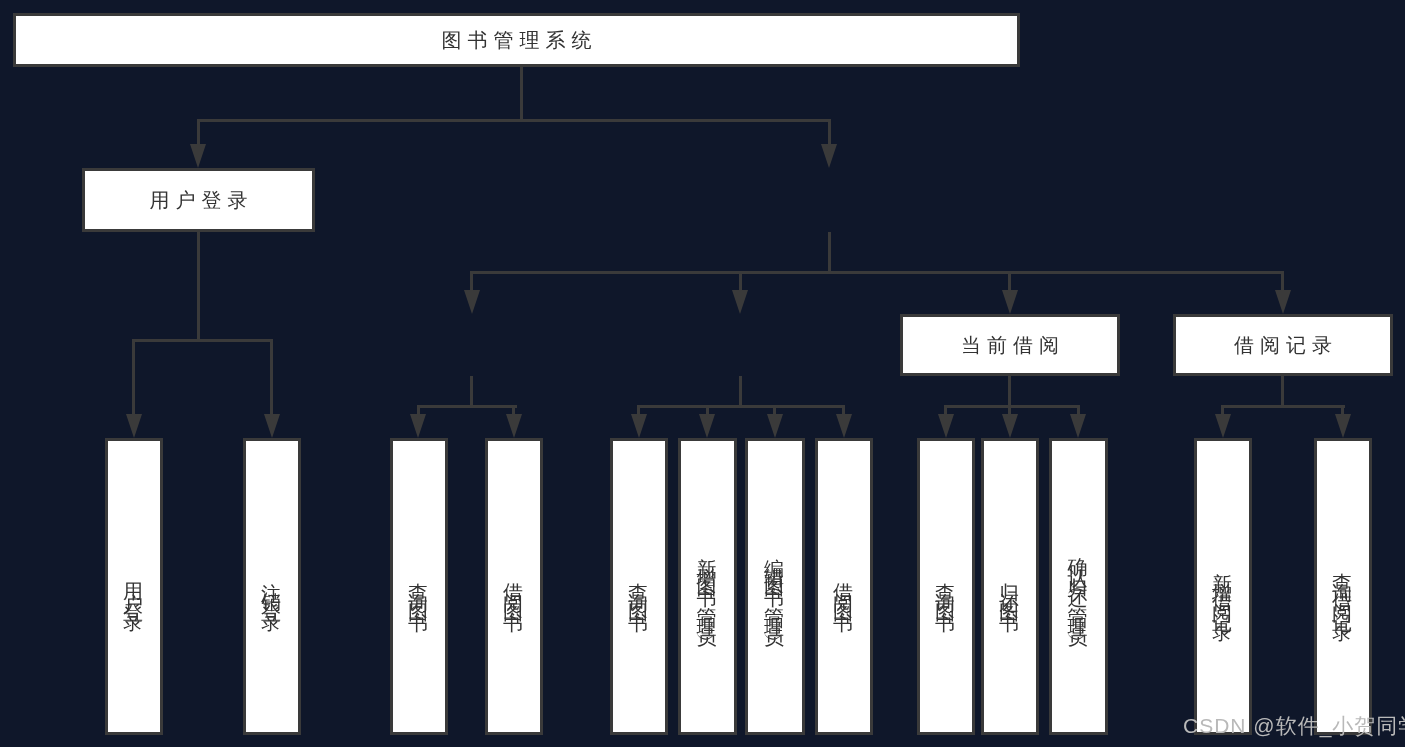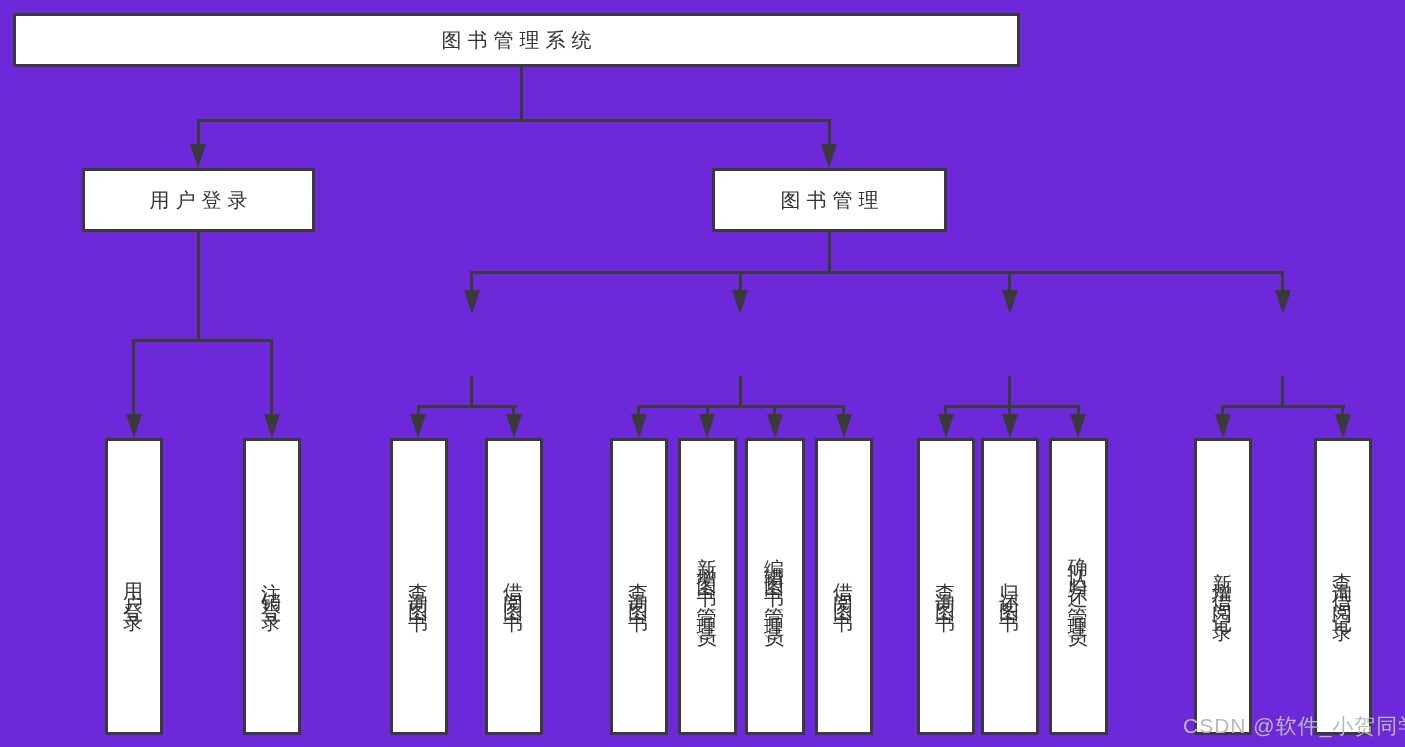--- a/index.html
+++ b/index.html
@@ -7,7 +7,7 @@
     width:1405px;height:747px;position:relative;overflow:hidden;
     font-family:"Liberation Sans","DejaVu Sans",sans-serif;
   }
-  .canvas{position:absolute;left:0;top:0;width:1405px;height:747px;background:#6d28d9;}
+  .canvas{position:absolute;left:0;top:0;width:1405px;height:747px;background:#0f172a;}
 
   
   .box{

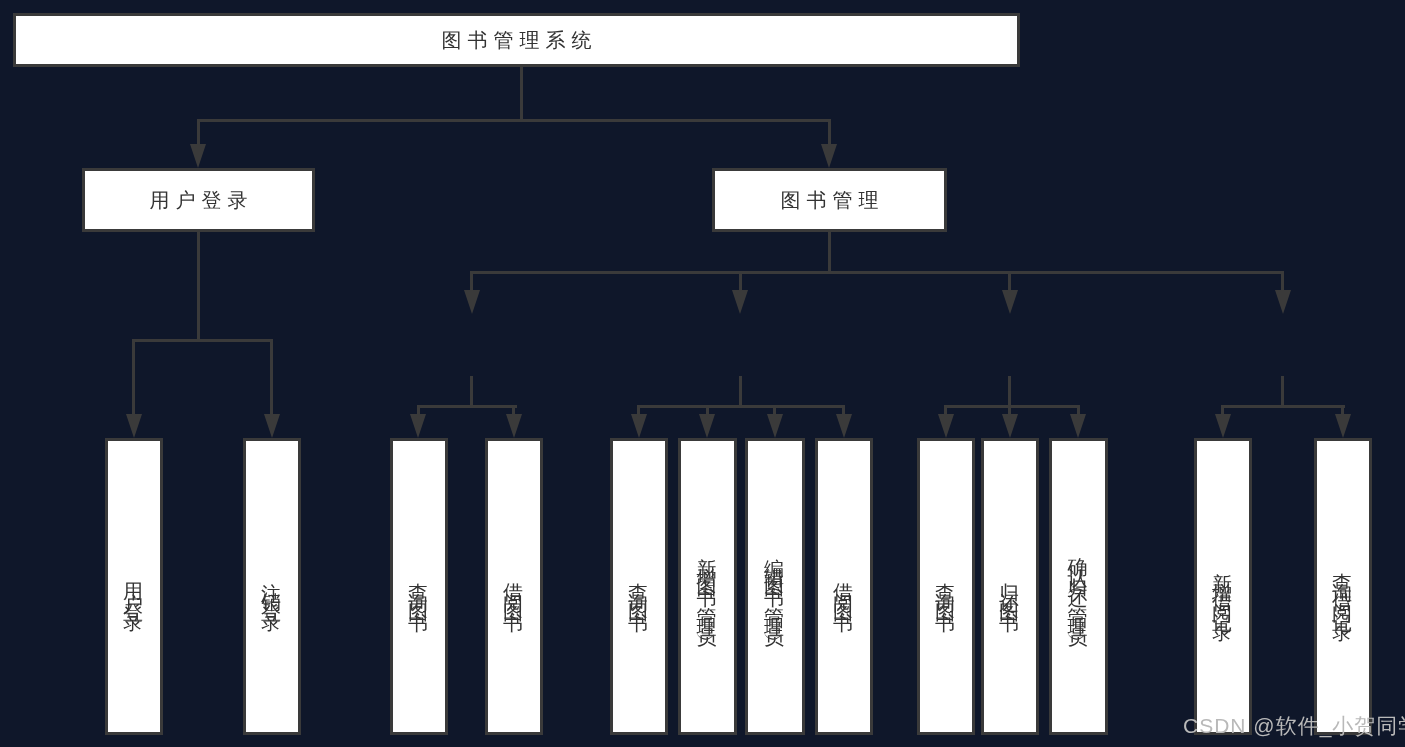--- a/index.html
+++ b/index.html
@@ -56,7 +56,6 @@
   <div class="arrow" style="left:821px;top:144px;"></div>
 
   <div class="box" style="left:82px;top:168px;width:233px;height:64px;">用户登录</div>
-  <div class="box" style="left:712px;top:168px;width:235px;height:64px;">图书管理</div>
 
   <div class="vline" style="left:197px;top:232px;height:107px;"></div>
   <div class="hline" style="left:132px;top:339px;width:141px;"></div>

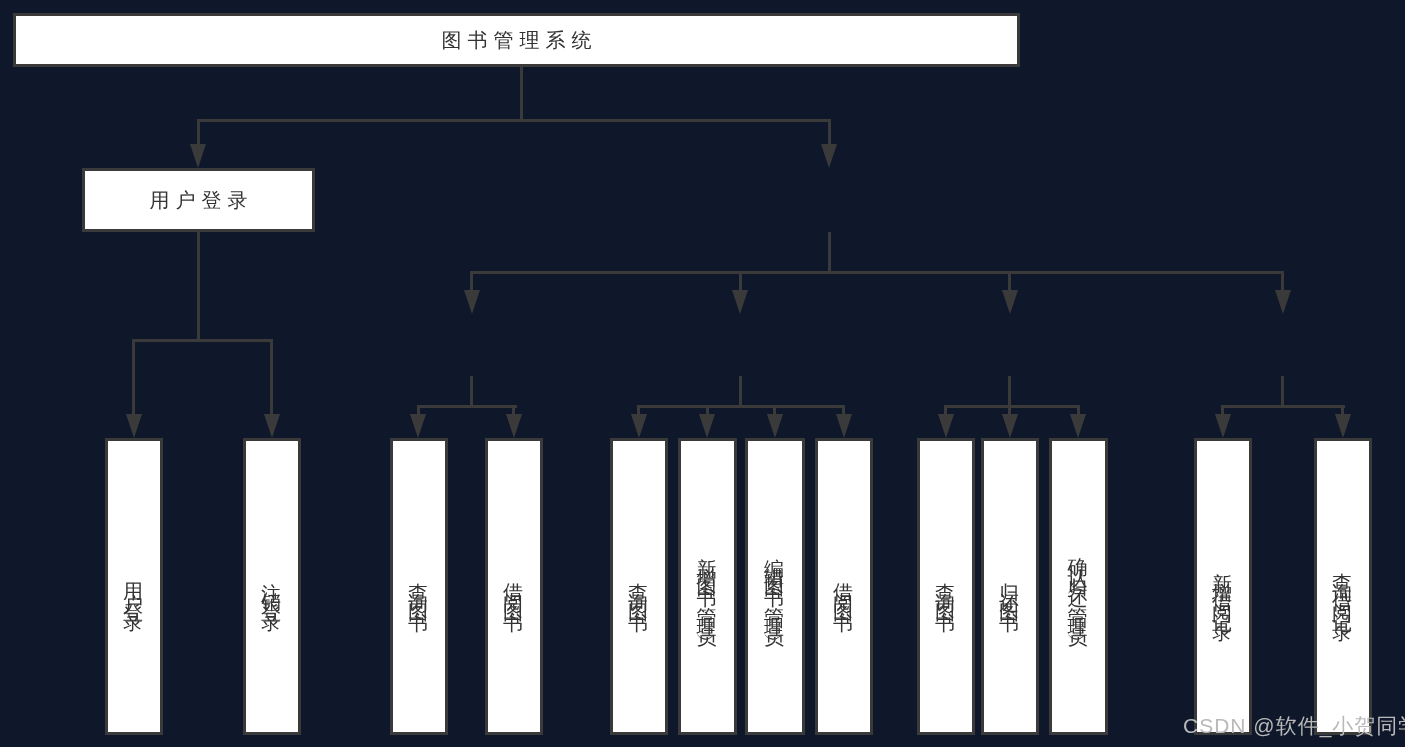--- a/index.html
+++ b/index.html
@@ -75,6 +75,7 @@
   <div class="vline" style="left:1281px;top:271px;height:22px;"></div>
   <div class="arrow" style="left:1275px;top:290px;"></div>
 
+  <div class="box" style="left:900px;top:314px;width:220px;height:62px;">当前借阅</div>
 
   <div class="vline" style="left:470px;top:376px;height:29px;"></div>
   <div class="hline" style="left:417px;top:405px;width:100px;"></div>

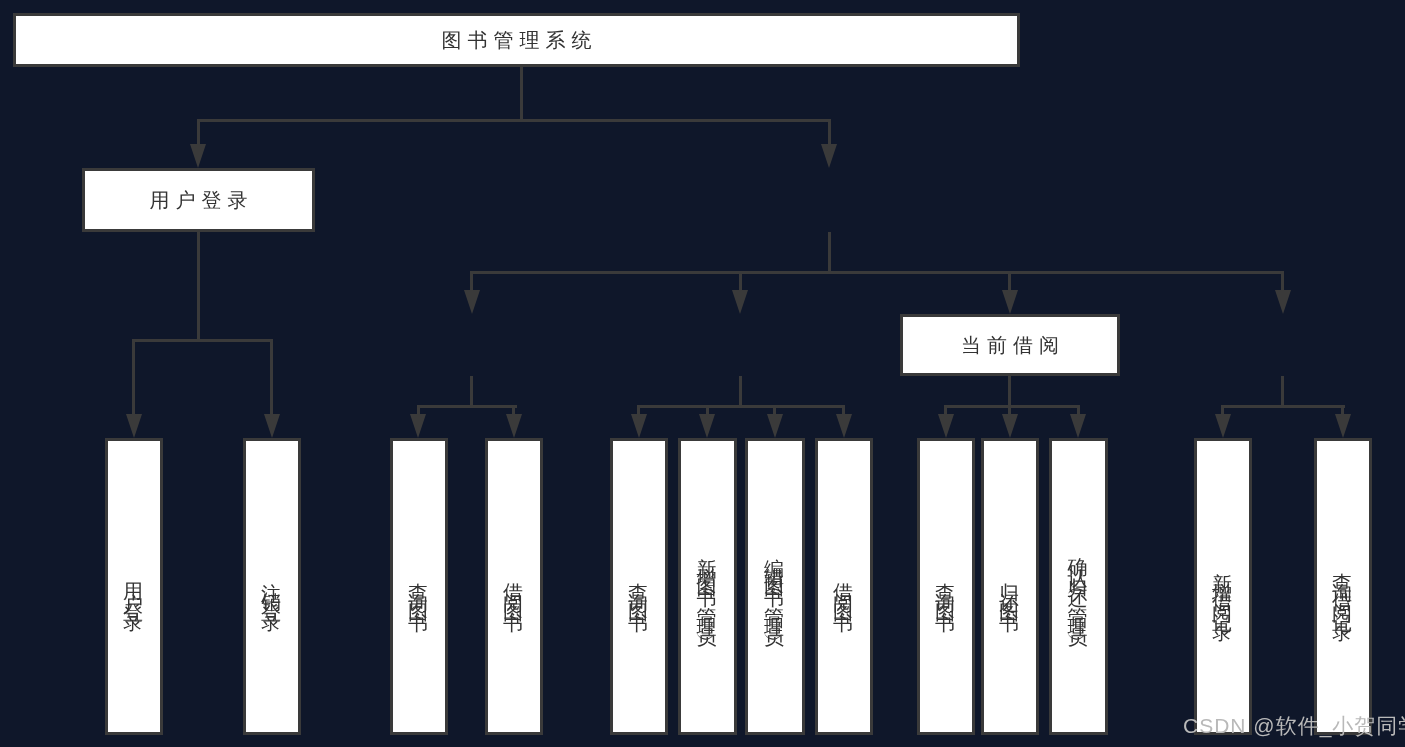--- a/index.html
+++ b/index.html
@@ -76,6 +76,7 @@
   <div class="arrow" style="left:1275px;top:290px;"></div>
 
   <div class="box" style="left:900px;top:314px;width:220px;height:62px;">当前借阅</div>
+  <div class="box" style="left:1173px;top:314px;width:220px;height:62px;">借阅记录</div>
 
   <div class="vline" style="left:470px;top:376px;height:29px;"></div>
   <div class="hline" style="left:417px;top:405px;width:100px;"></div>

